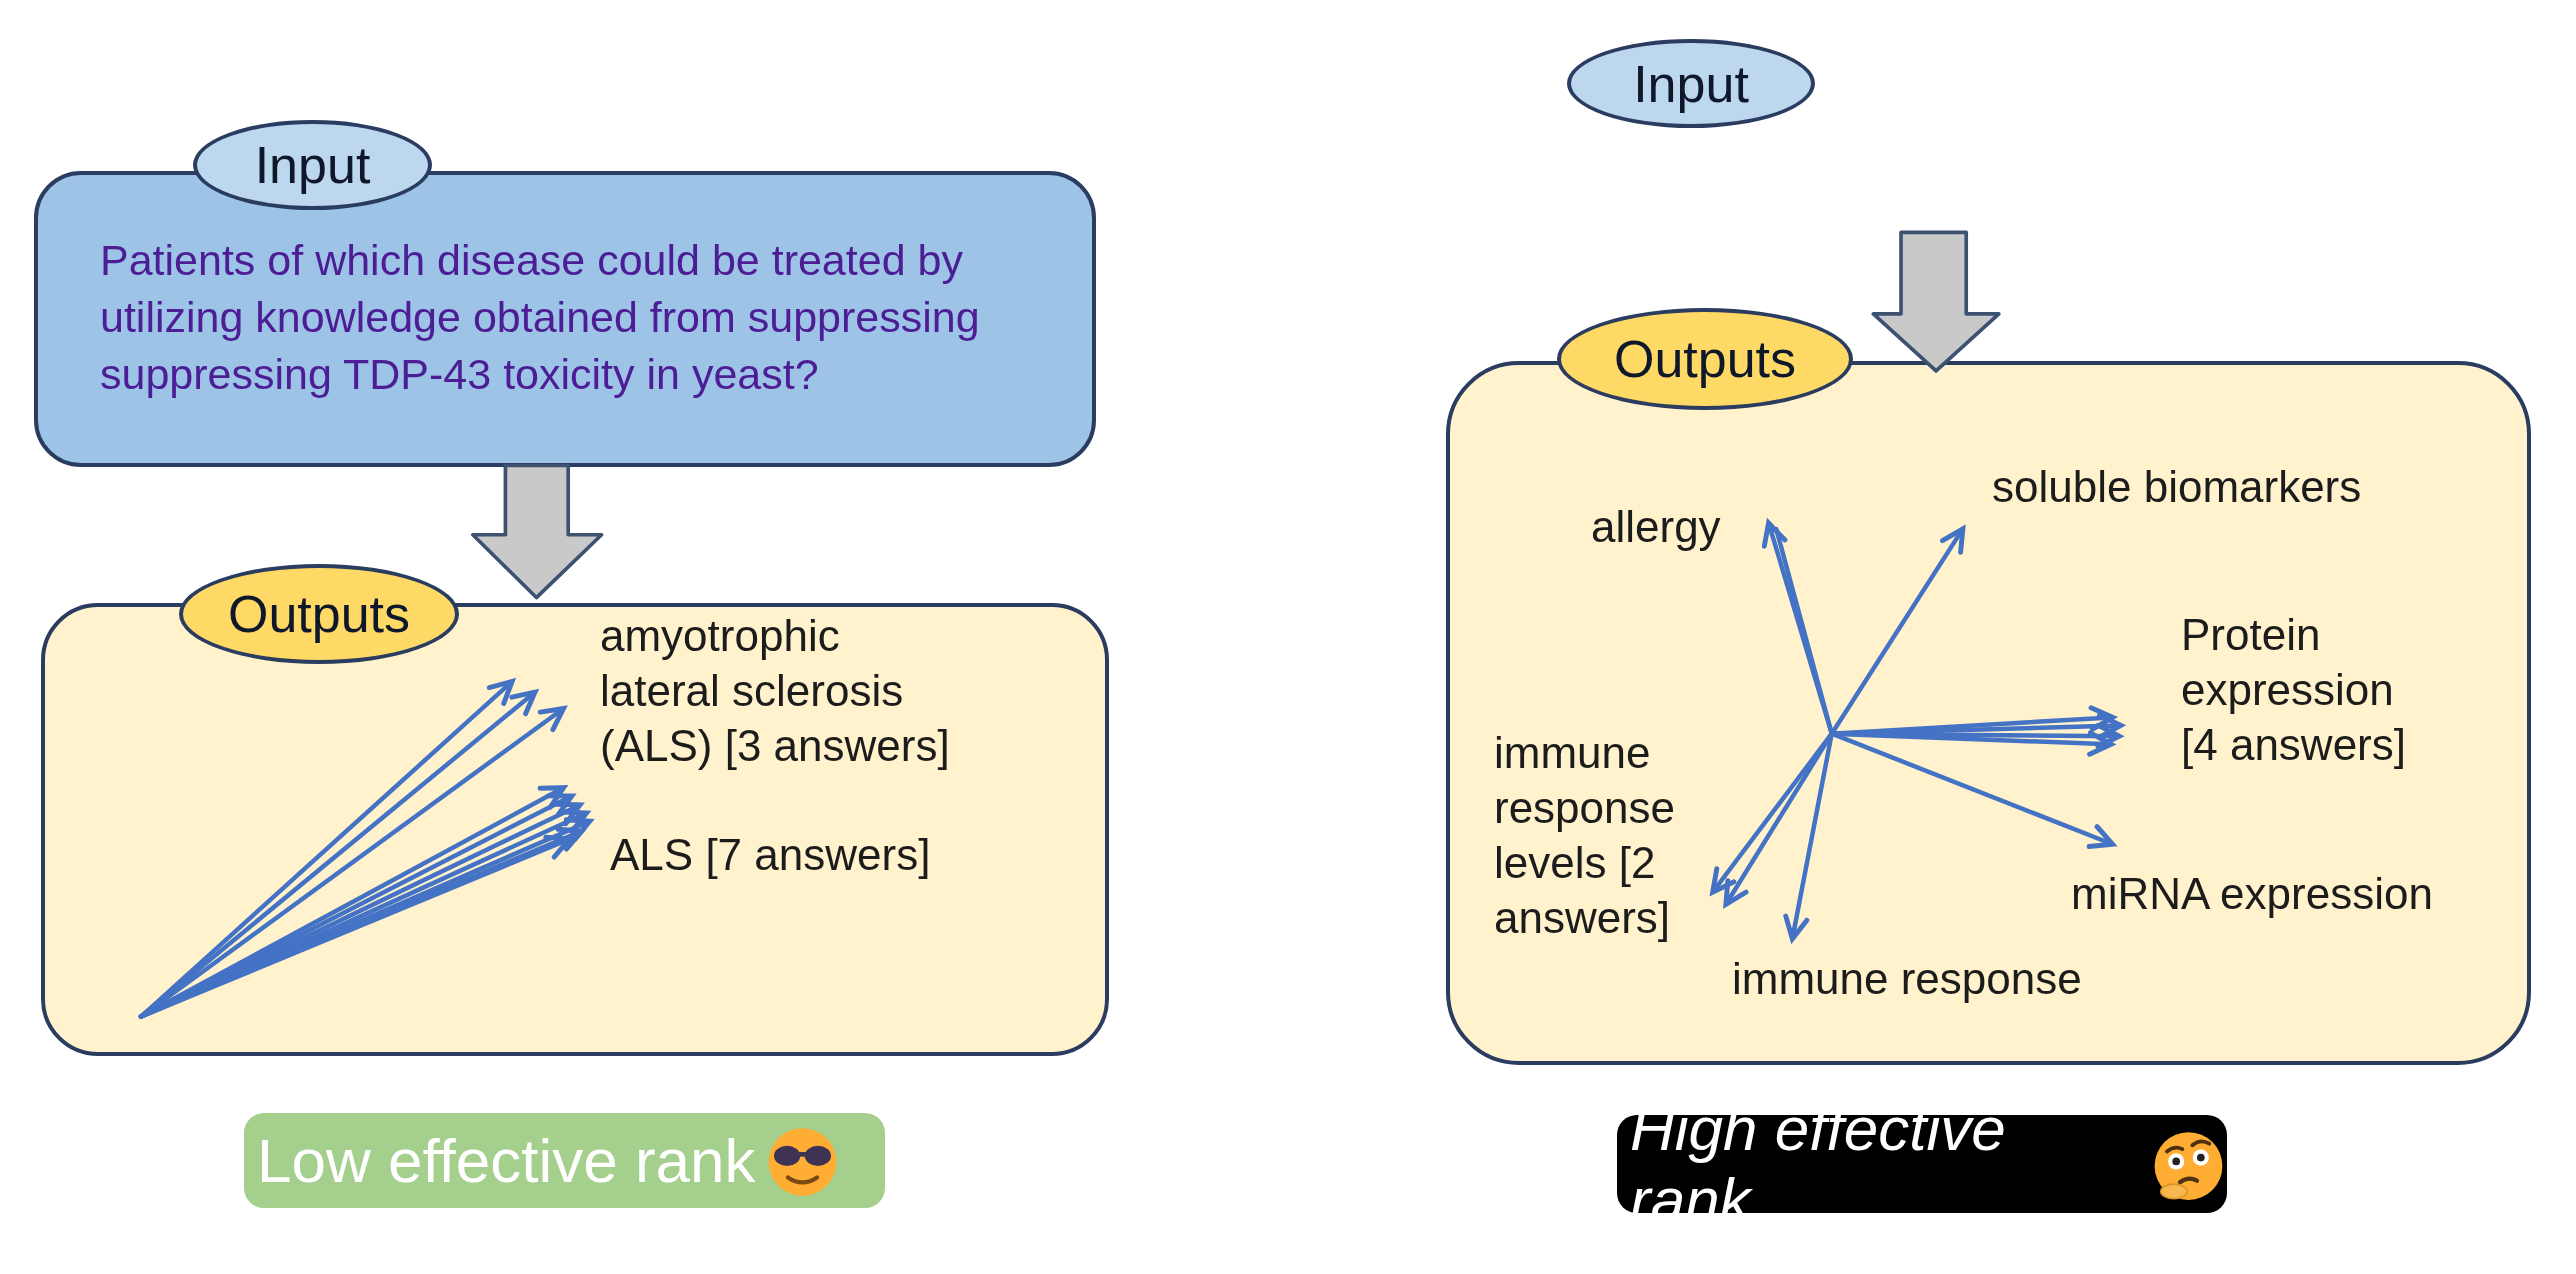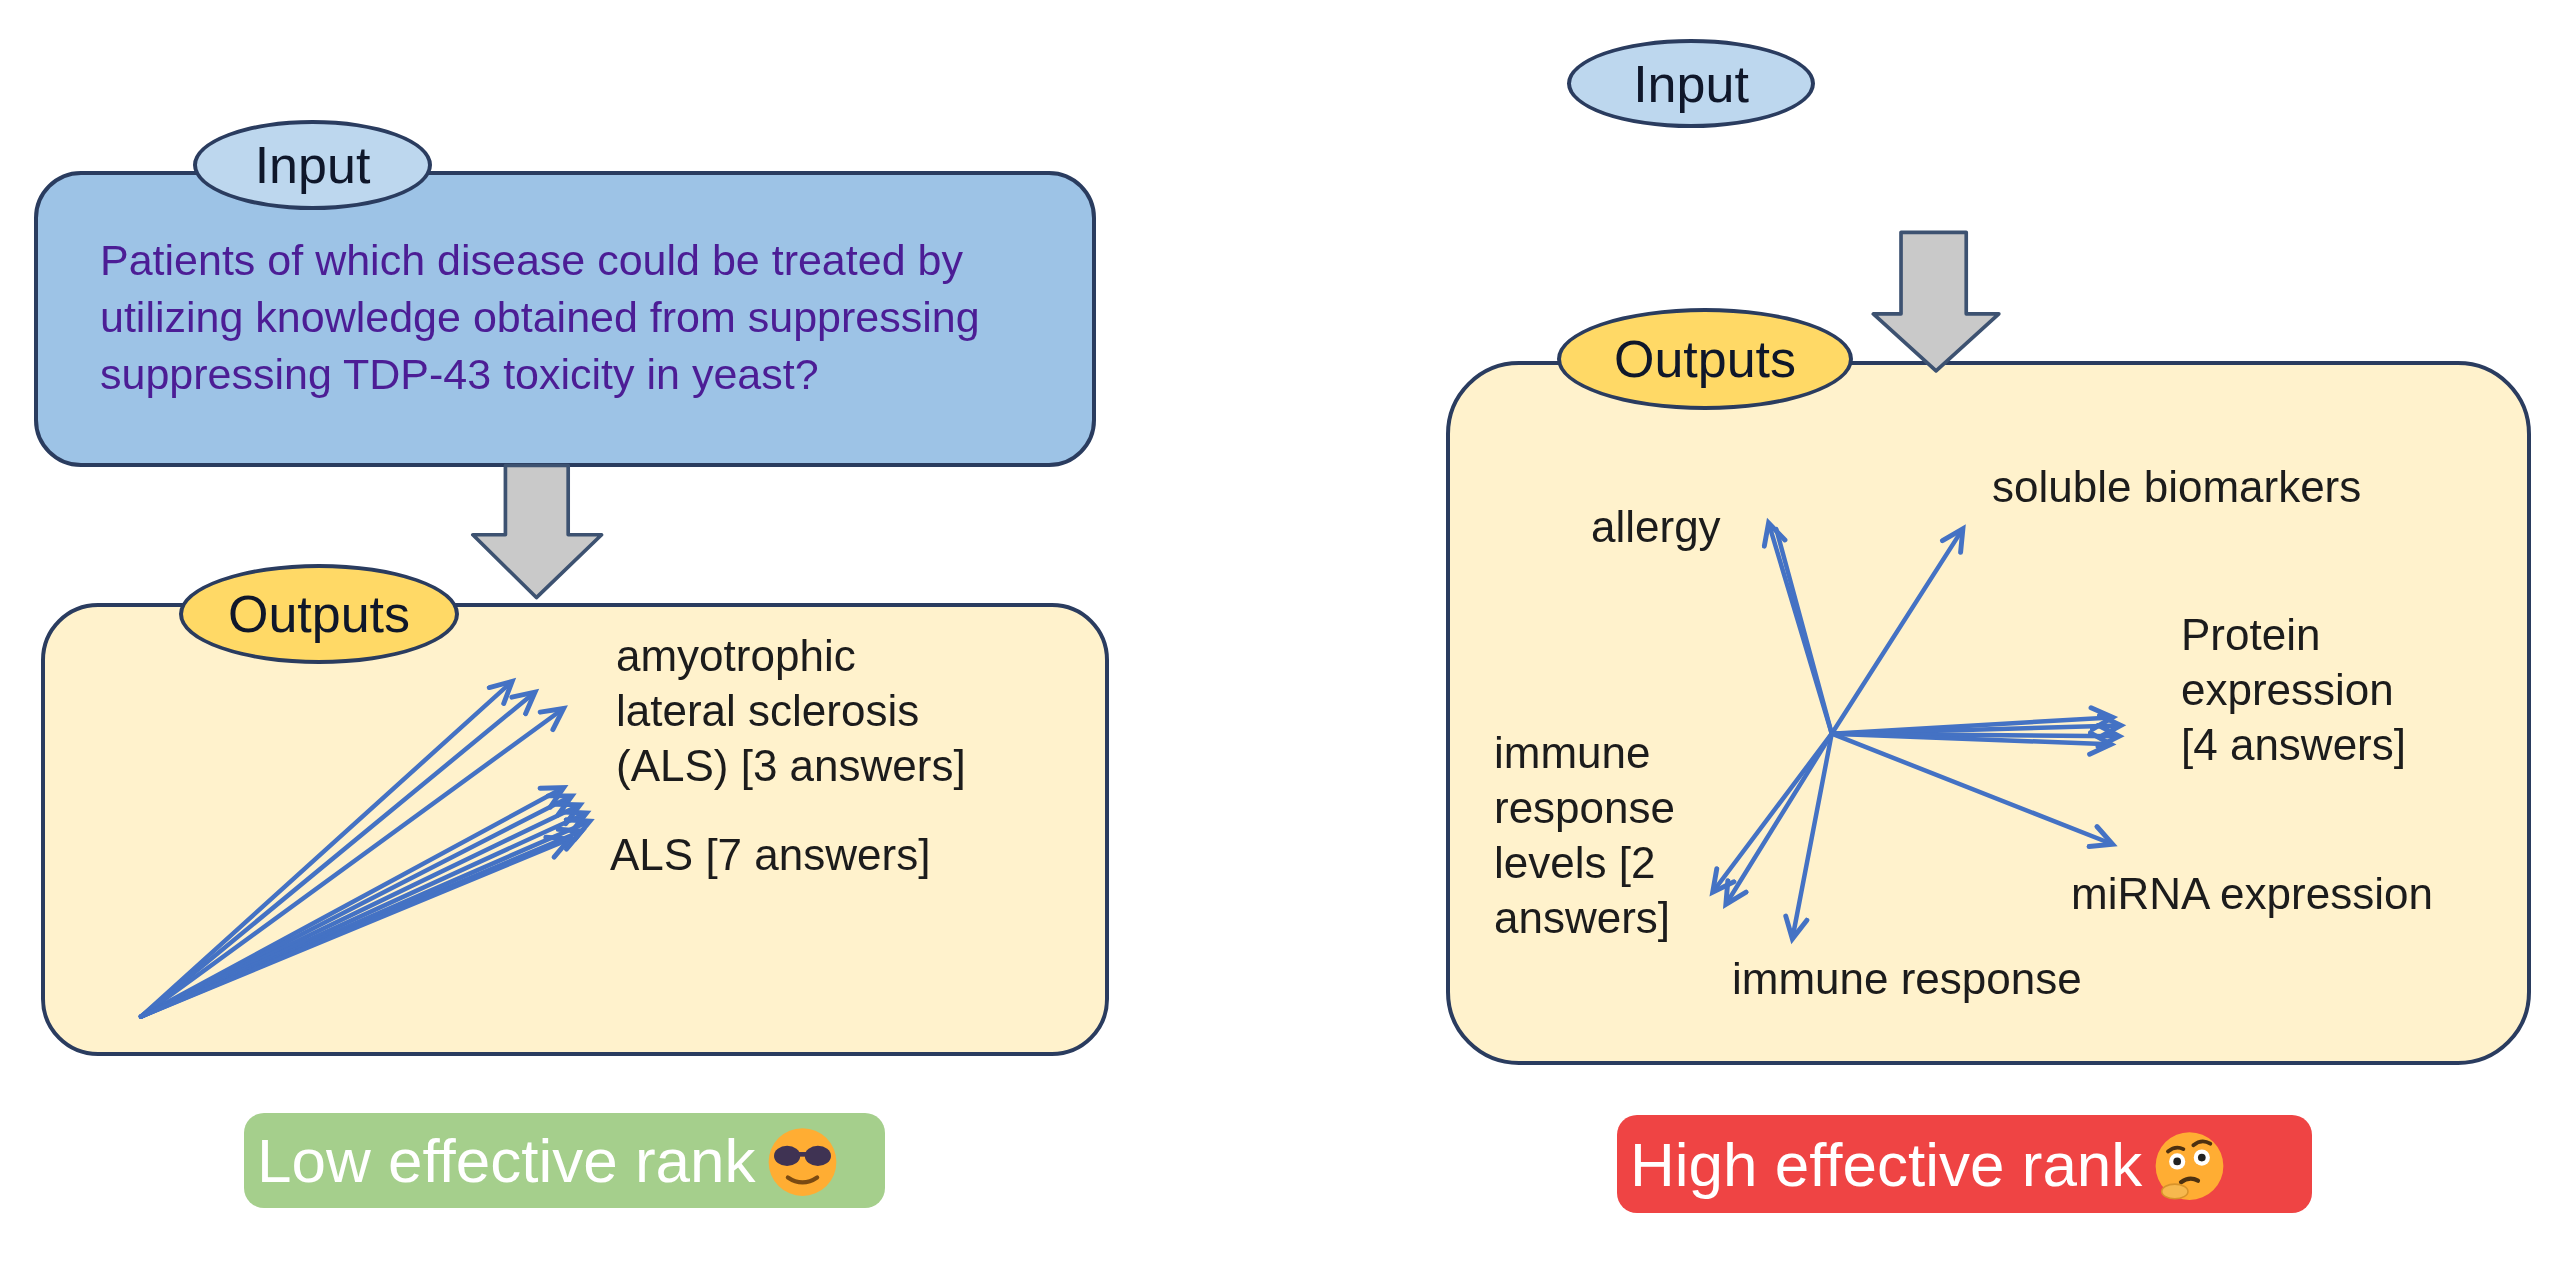--- a/index.html
+++ b/index.html
@@ -31,7 +31,7 @@
   #left-question{left:100px;top:232px;}
   #right-question{color:#ffffff;font-size:43px;white-space:nowrap;z-index:4;}
   .anslabel{position:absolute;font-size:44px;line-height:55px;color:#1c1c1c;white-space:nowrap;z-index:4;}
-  #ans-als-long{left:600px;top:628px;margin-left:16px;}
+  #ans-als-long{left:600px;top:608px;}
   #ans-als-short{left:610px;top:827px;}
   #ans-allergy{left:1591px;top:499px;}
   #ans-soluble{left:1992px;top:459px;}

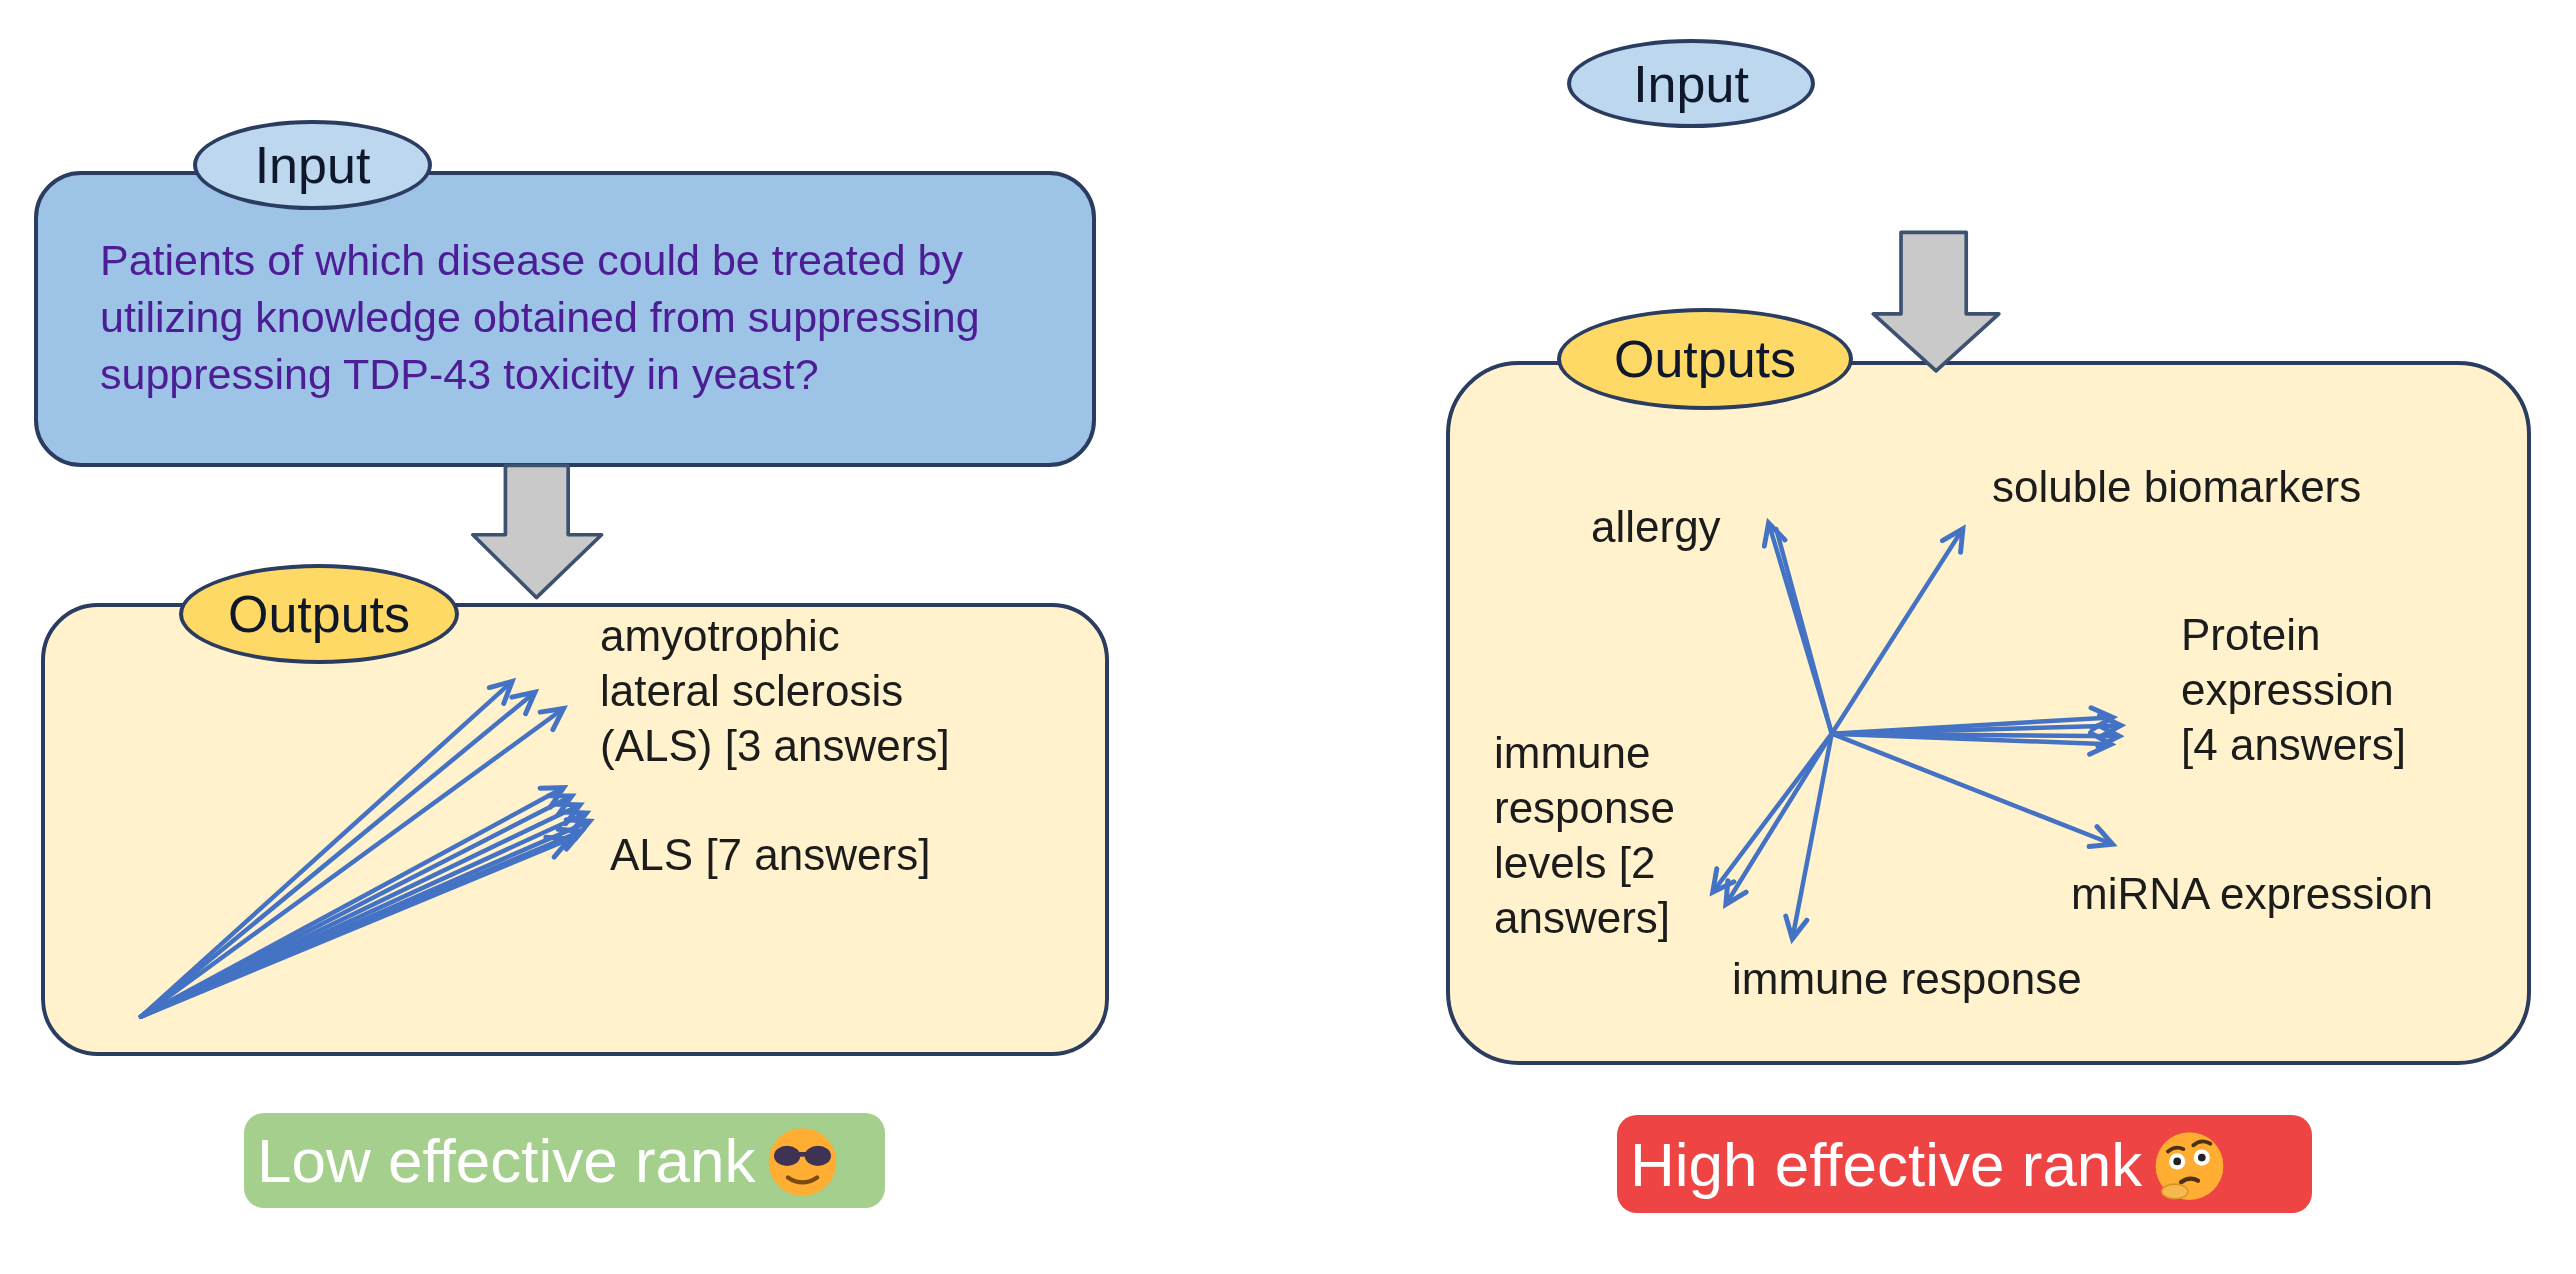--- a/index.html
+++ b/index.html
@@ -43,7 +43,7 @@
   .rank{position:absolute;display:flex;align-items:center;color:#ffffff;
     font-size:62px;padding-left:13px;box-sizing:border-box;z-index:4;border-radius:20px;}
   #rank-low{left:244px;top:1113px;width:641px;height:95px;background:#a5cf8c;}
-  #rank-high{left:1617px;top:1115px;width:695px;height:98px;background:#ef4444;}
+  #rank-high{left:1617px;top:1115px;width:610px;height:98px;background:#000000;font-style:italic;}
   .rank .emoji-svg{width:77px;height:77px;margin-left:8.2px;flex:0 0 auto;}
   
   #arrow-layer{position:absolute;left:0;top:0;width:2576px;height:1275px;z-index:2;pointer-events:none;}

